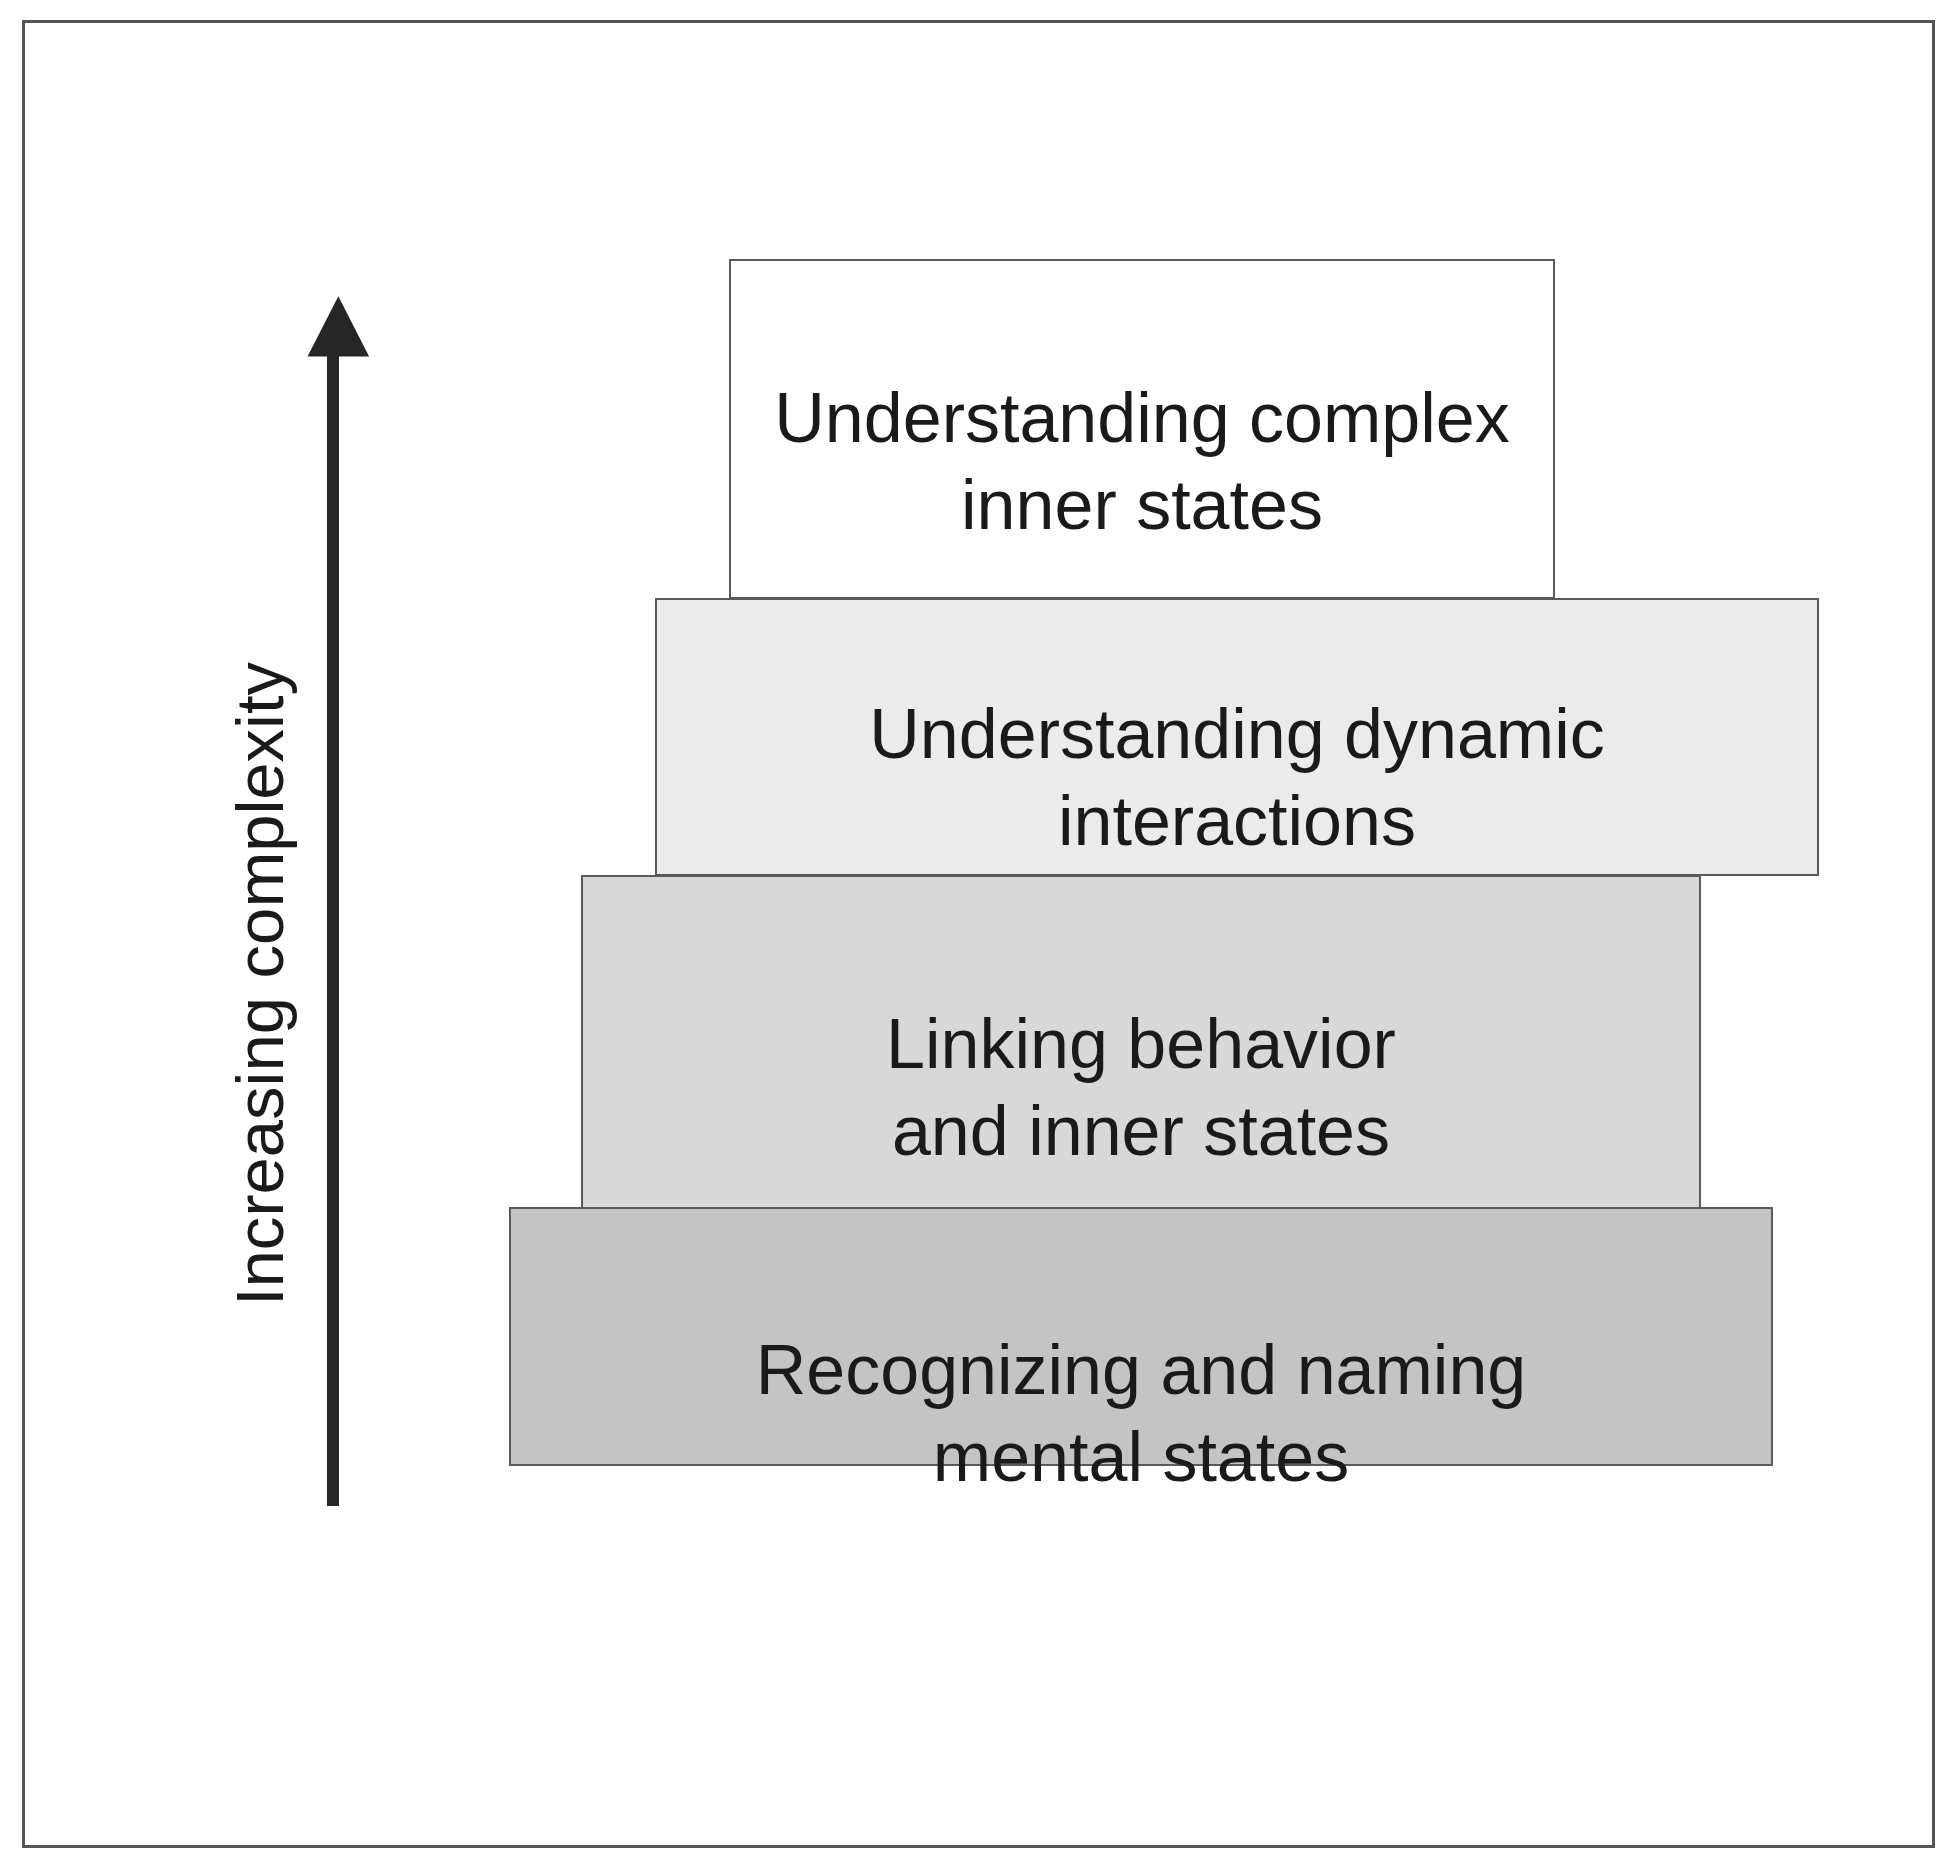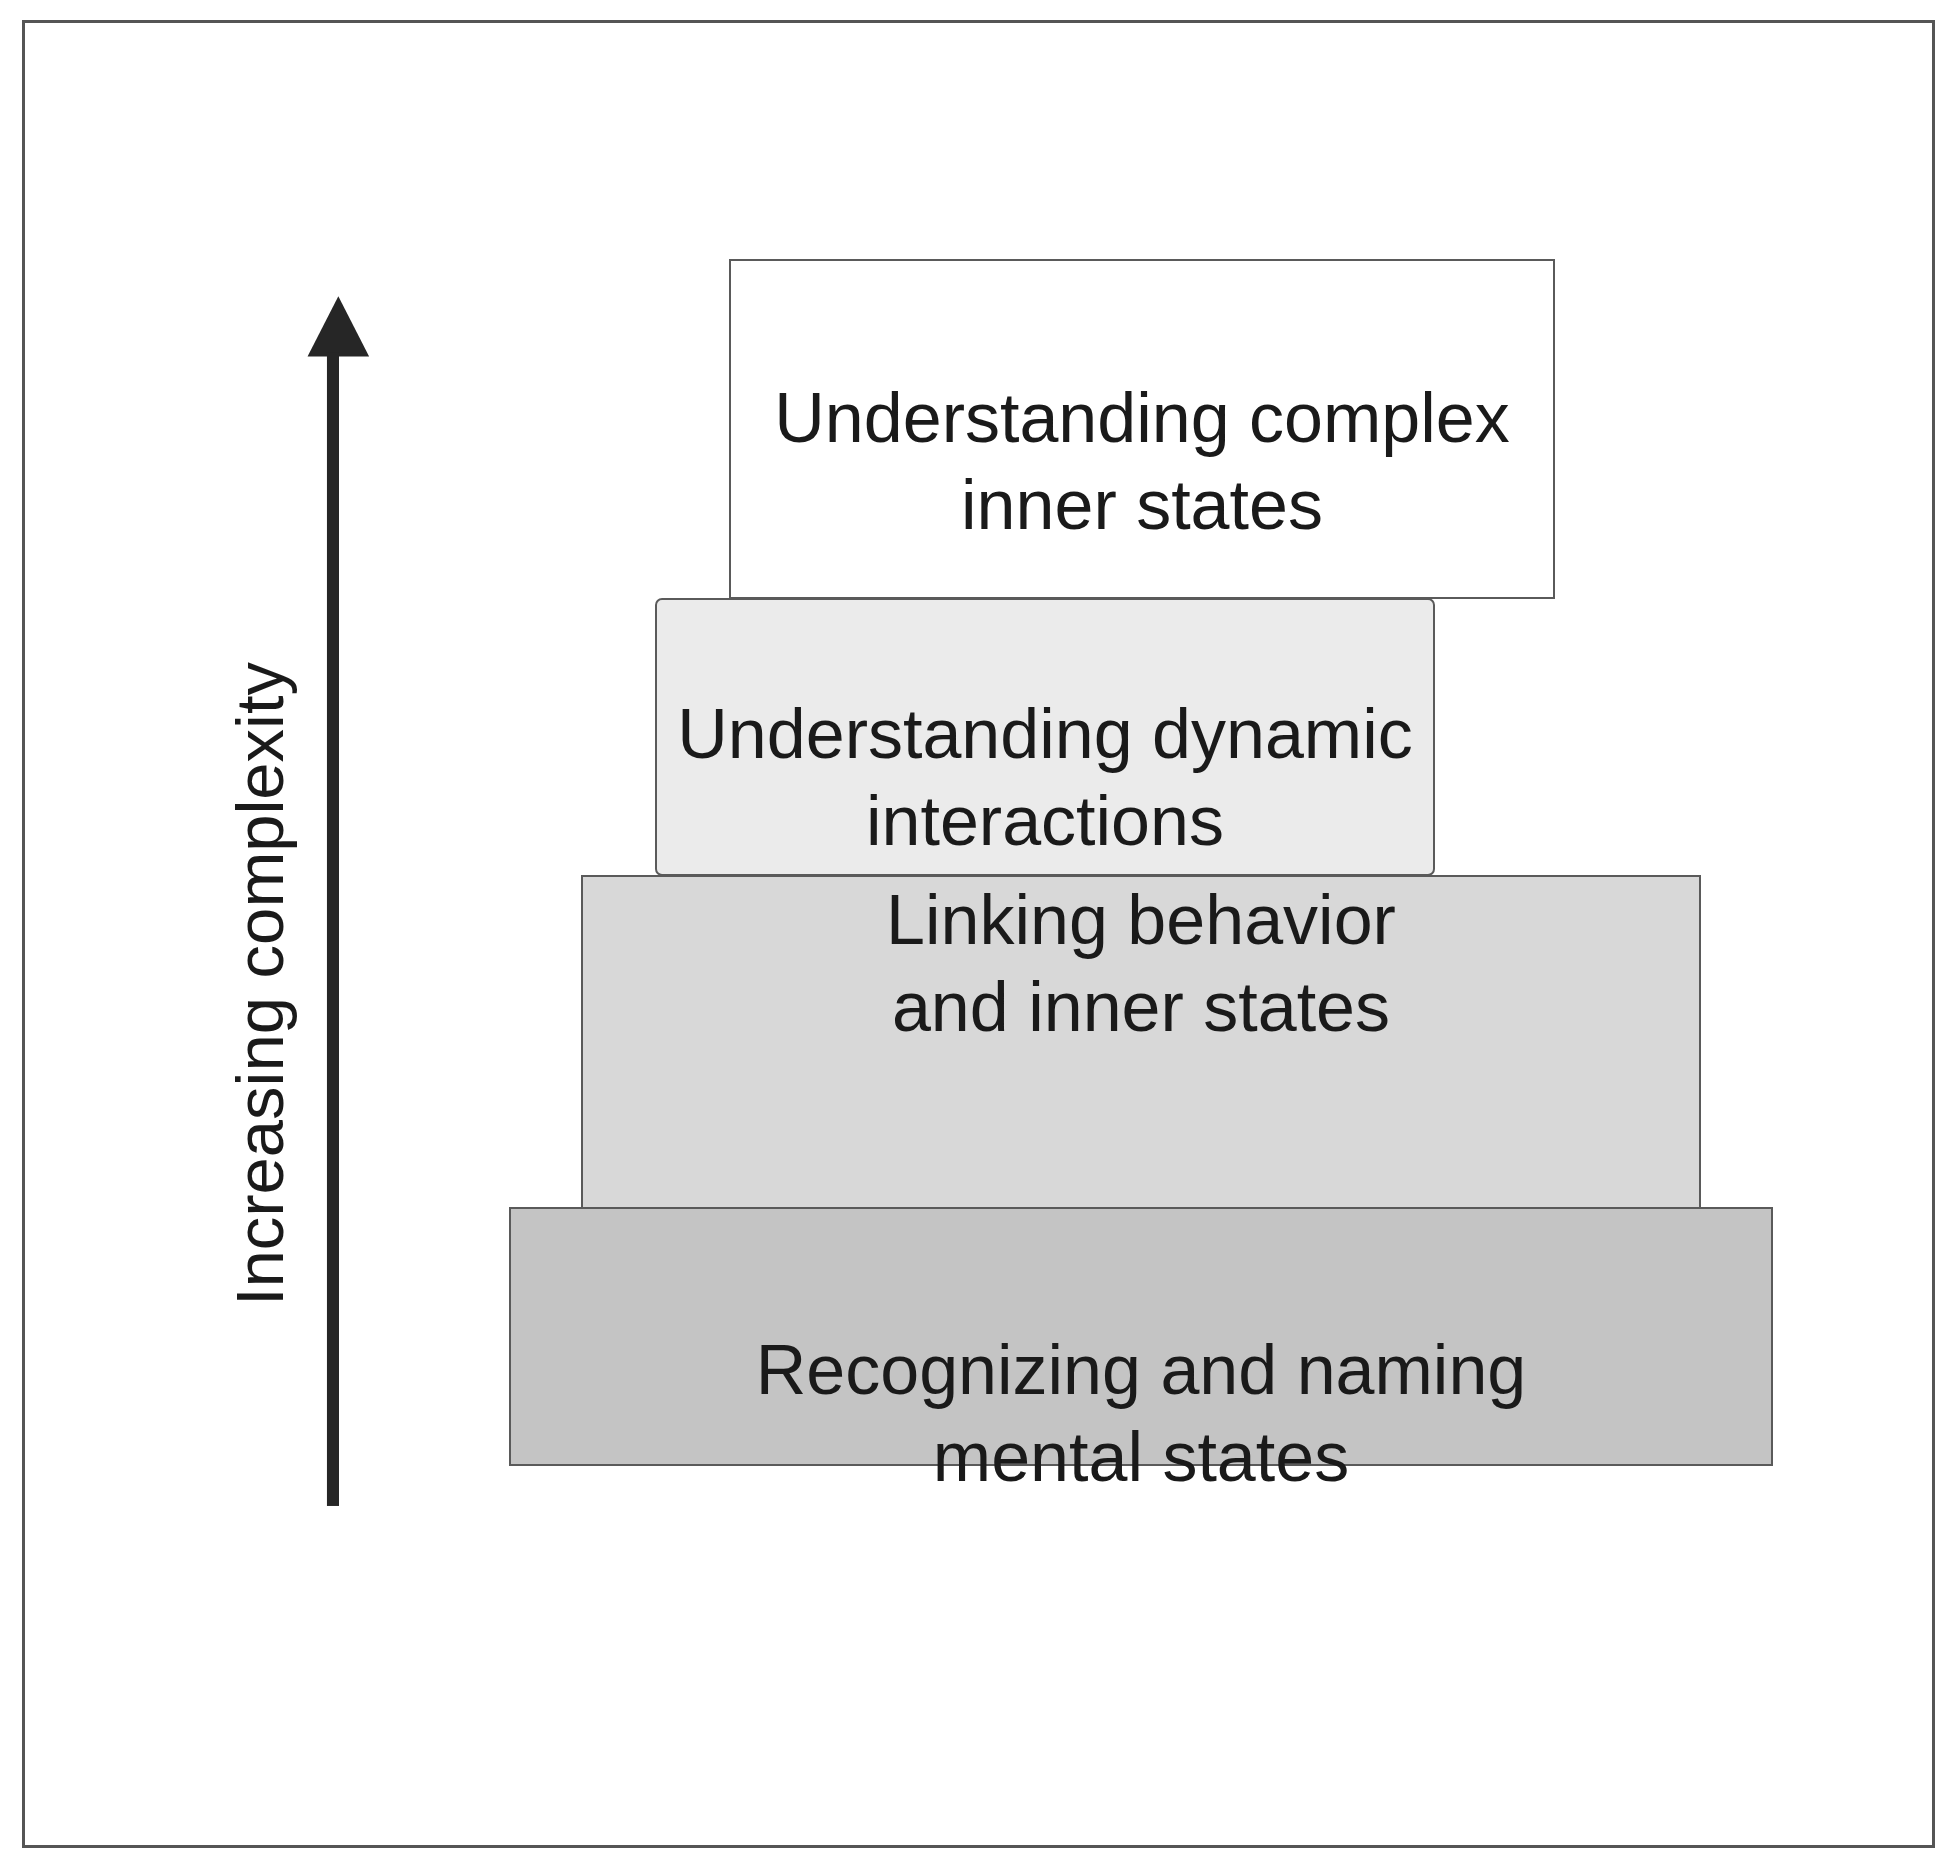--- a/index.html
+++ b/index.html
@@ -74,11 +74,10 @@
   }
   #tier-2 {
     left: 630px;   top: 575px;
-    width: 780px; height: 278px;
+    width: 1164px; height: 278px;
     background: #ebebeb;
     align-items: flex-start;
     padding-top: 91px;
-    border-radius: 7px;
   }
   #tier-3 {
     left: 556px;   top: 852px;

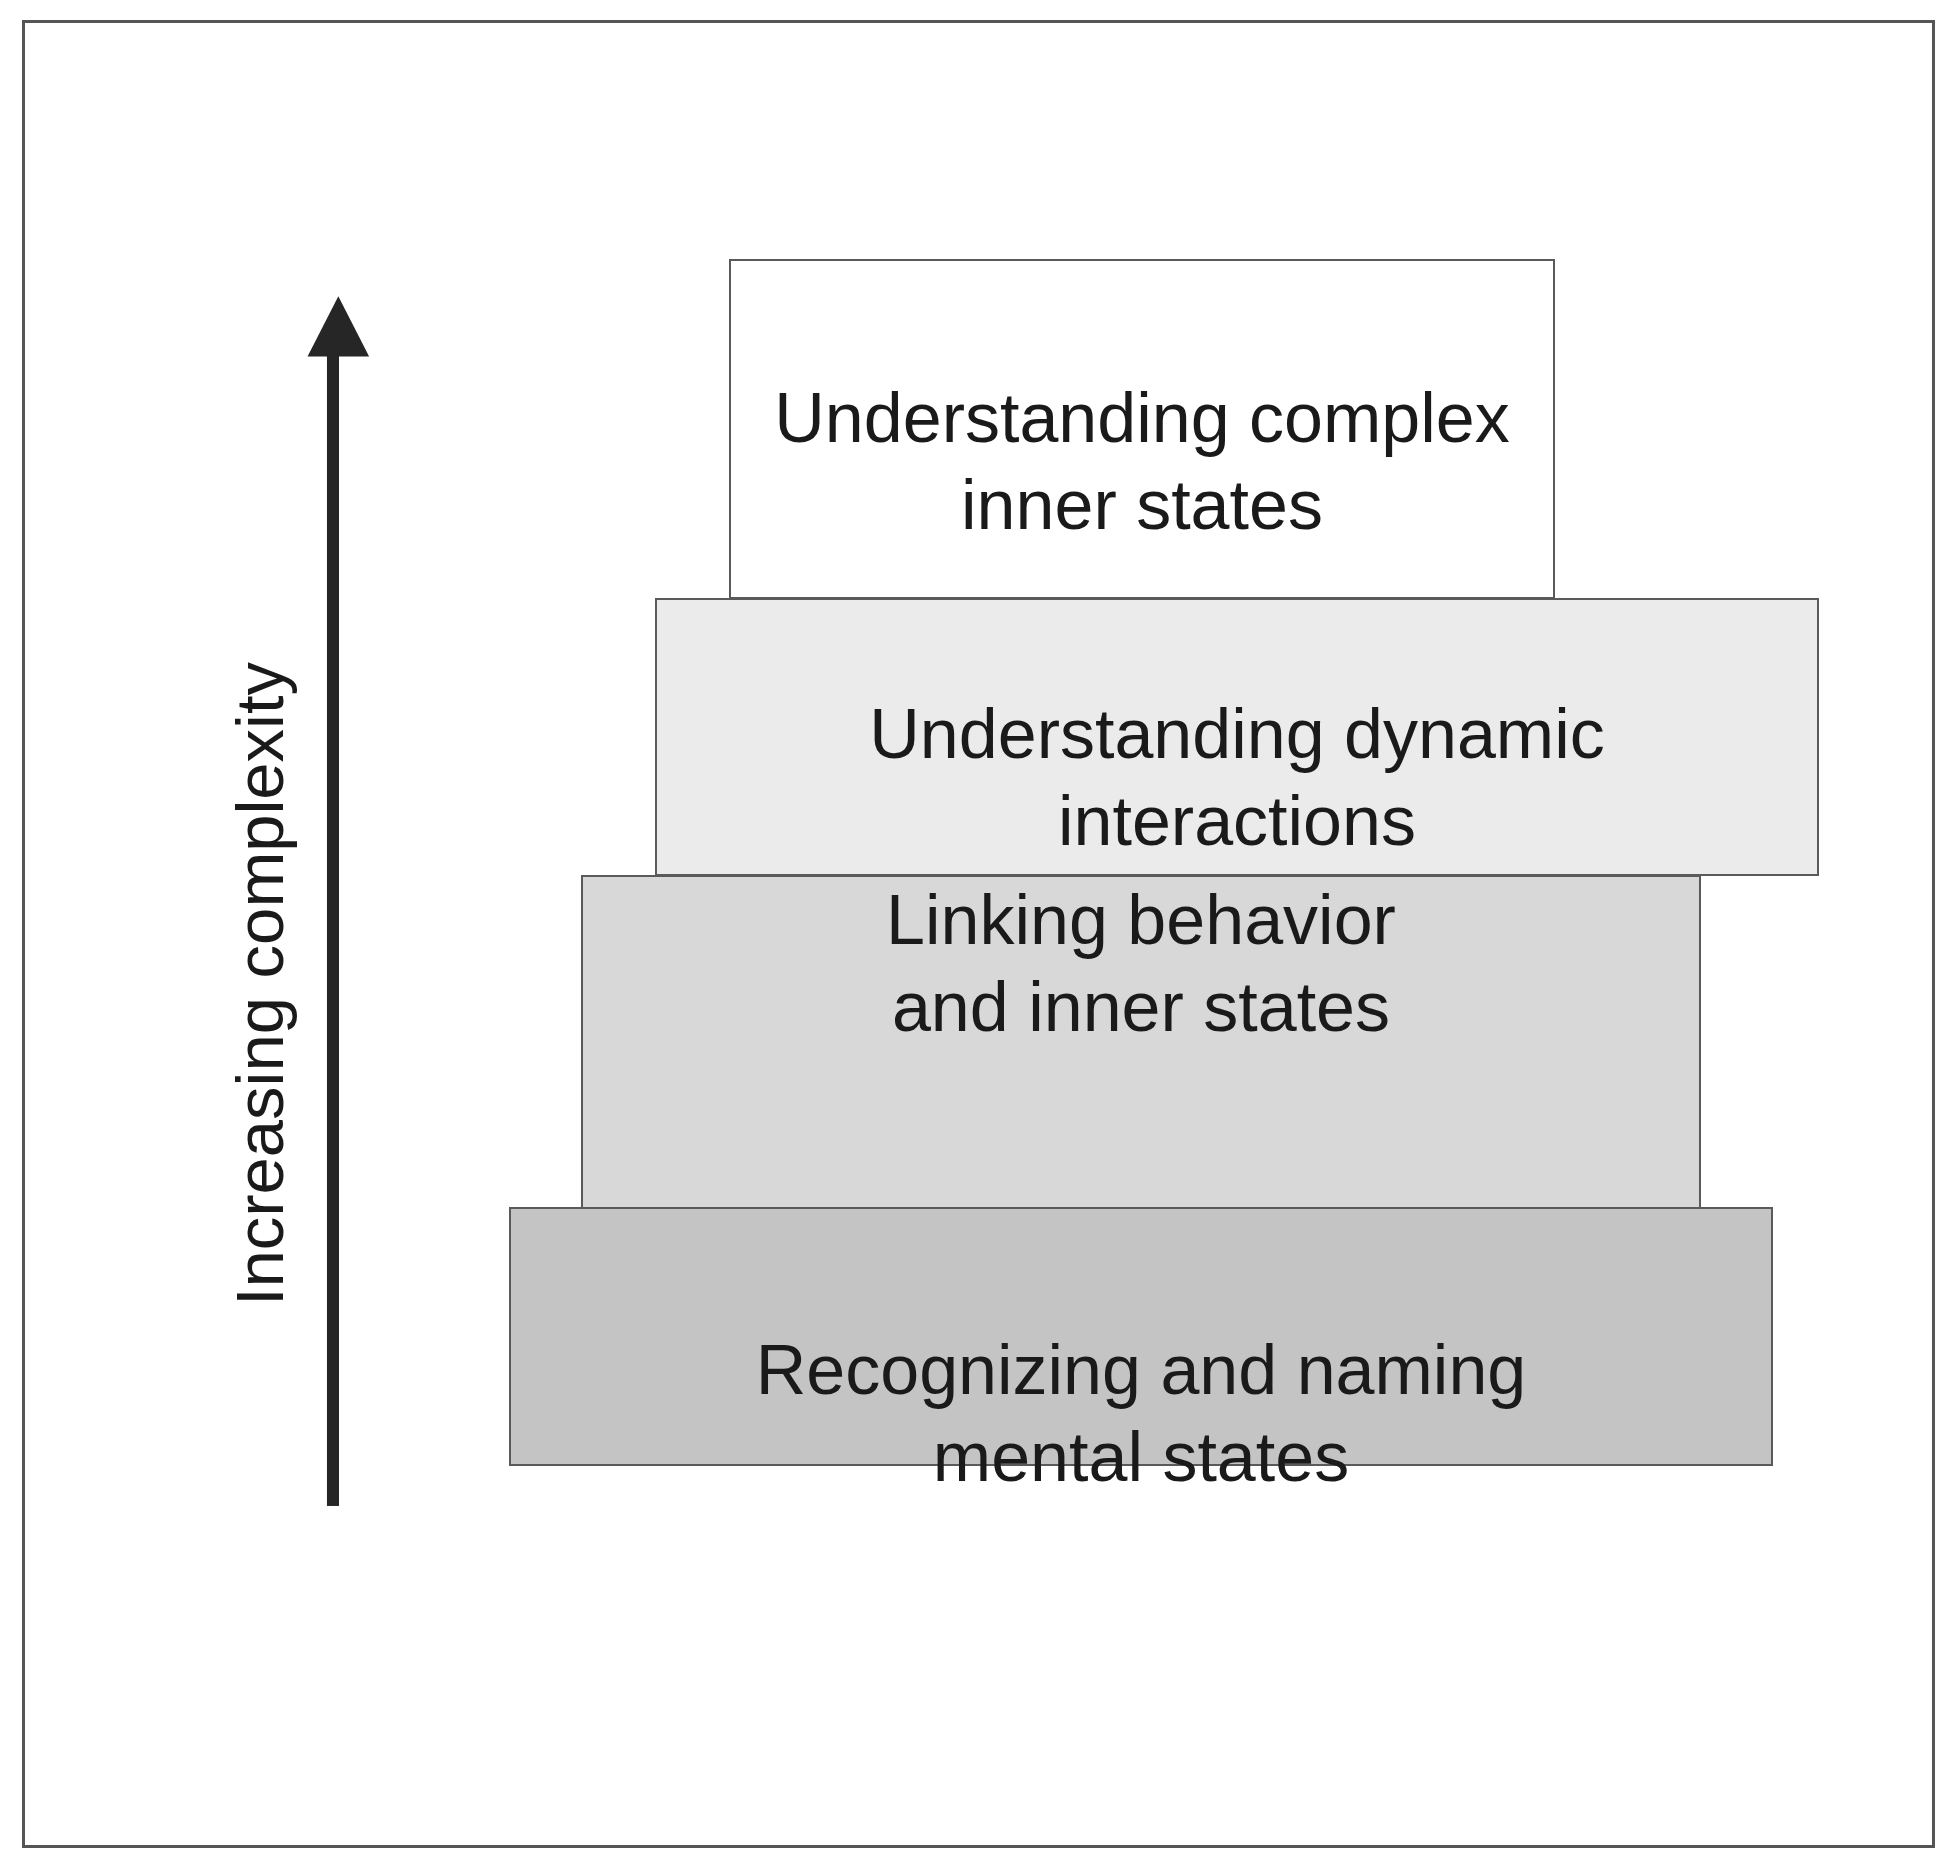--- a/index.html
+++ b/index.html
@@ -84,6 +84,7 @@
     width: 1120px; height: 394px;
     background: #d8d8d8;
     align-items: flex-start;
+    padding-top: 124px;
   }
   #tier-4 {
     left: 484px;   top: 1184px;

